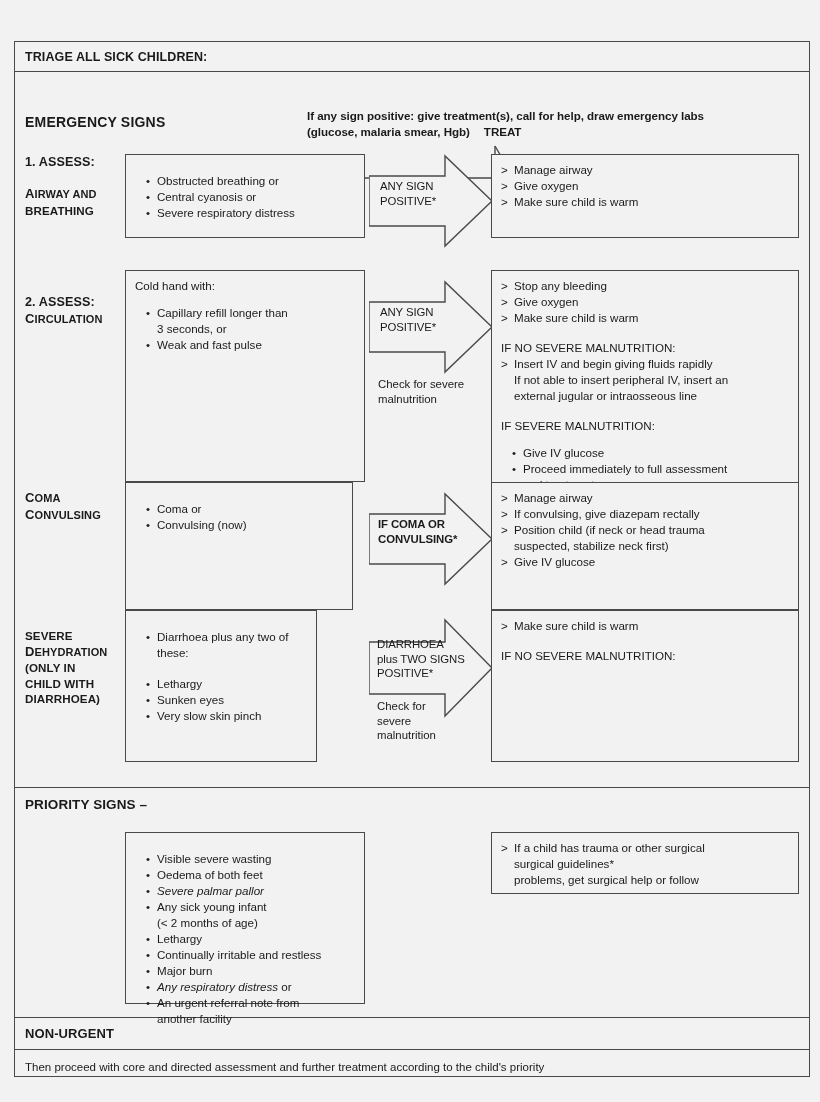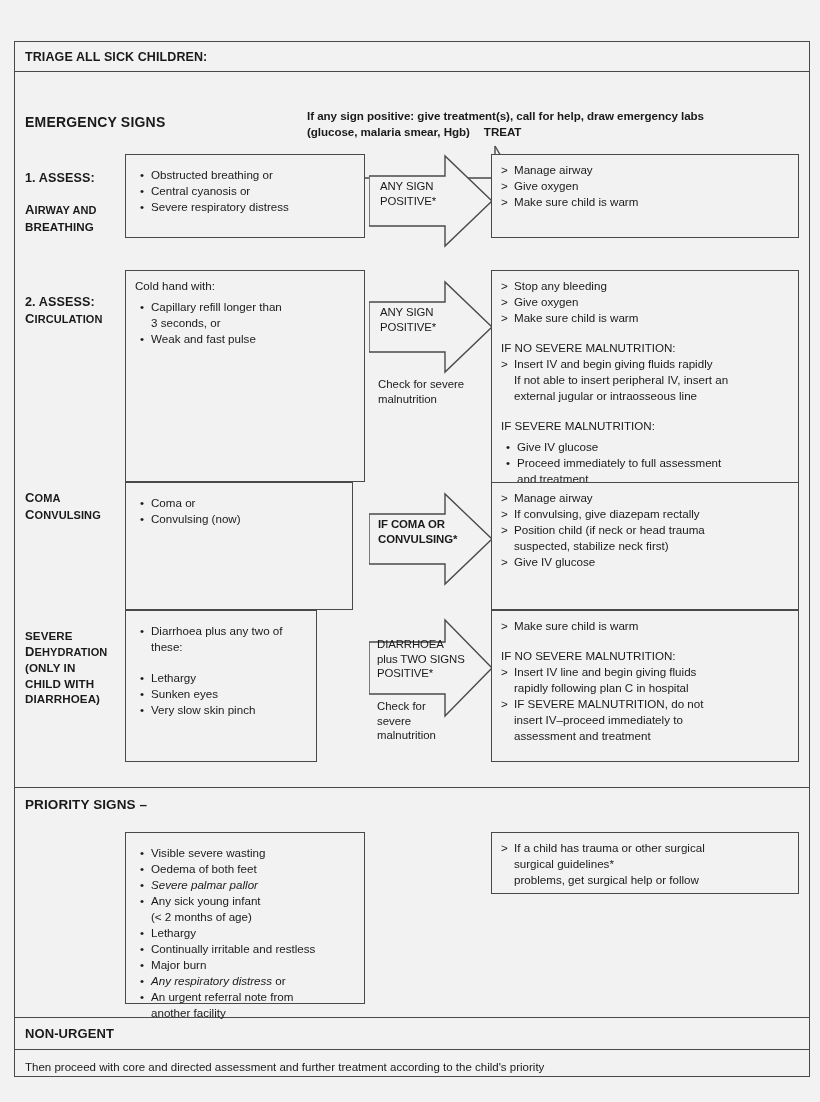--- a/index.html
+++ b/index.html
@@ -196,7 +196,7 @@
       <line x1="200" y1="14" x2="228" y2="62" stroke="#4a4a4a" stroke-width="1.4"></line>
     </svg>
 
-    <div class="rowlabel" style="top:82px;margin-top:16px;">
+    <div class="rowlabel" style="top:82px;">
       <span class="num">1. ASSESS:</span><br>
       <span style="display:inline-block;height:6px;"></span><br>
       <span class="sc"><span class="cap">A</span><span>IRWAY AND</span></span><br>

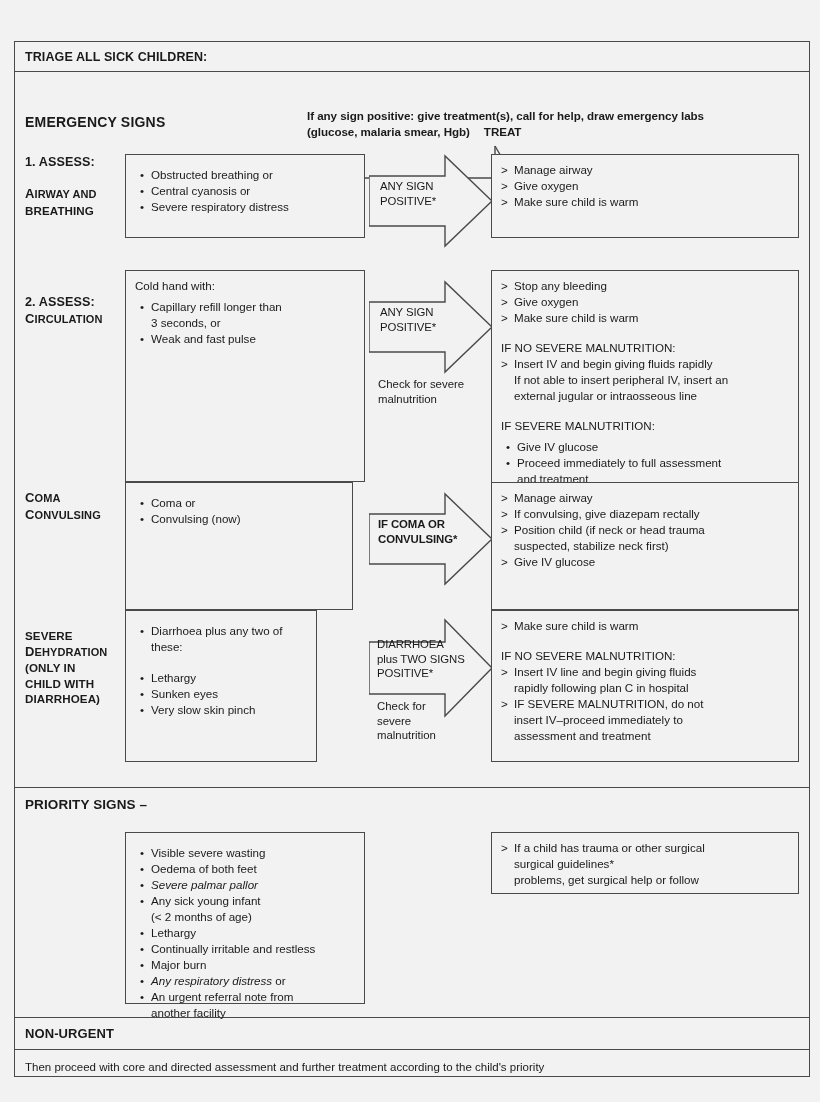--- a/index.html
+++ b/index.html
@@ -112,7 +112,7 @@
   }
   .box .inner { padding: 7px 8px 6px 9px; }
 
-  ul.bl { margin: 5px; padding: 0; list-style: none; }
+  ul.bl { margin: 11px; padding: 0; list-style: none; }
   ul.bl li {
     position: relative;
     padding-left: 11px;

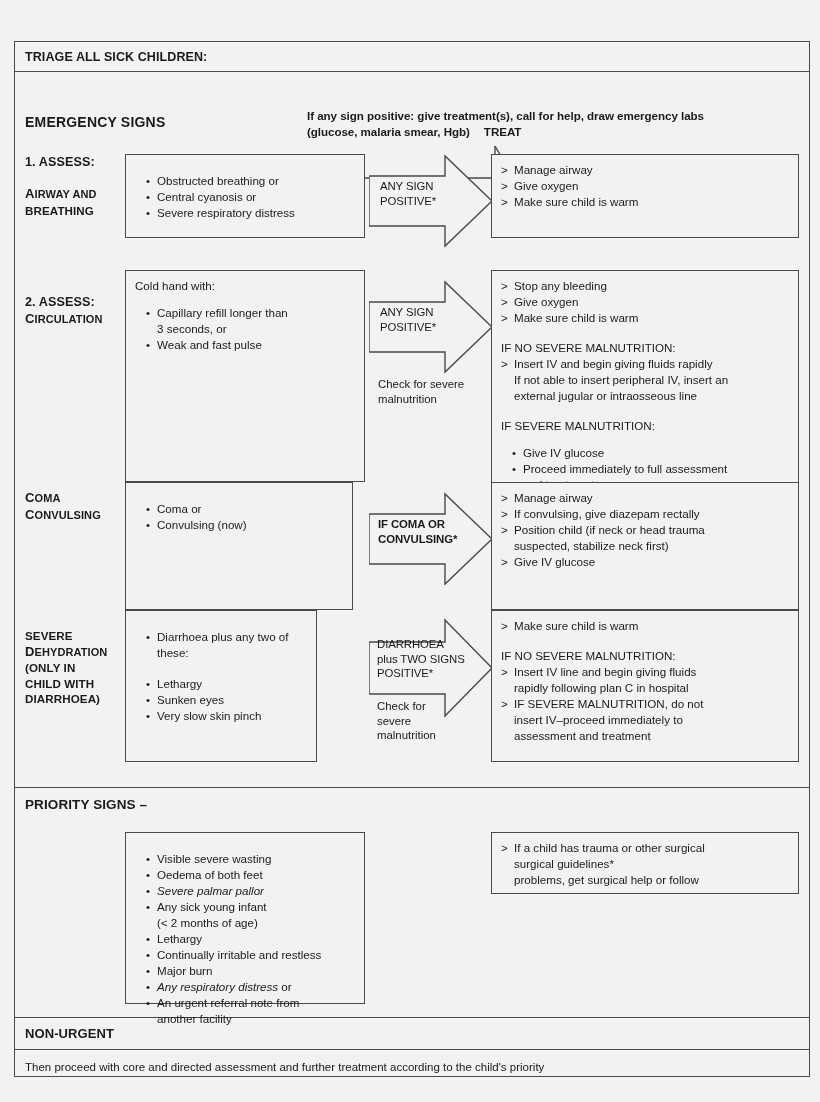--- a/index.html
+++ b/index.html
@@ -363,13 +363,6 @@
           <li>Make sure child is warm</li>
         </ul>
         <div class="subhead">IF NO SEVERE MALNUTRITION:</div>
-        <ul class="arrowlist">
-          <li>Insert IV line and begin giving fluids</li>
-          <li class="cont">rapidly following plan C in hospital</li>
-          <li>IF SEVERE MALNUTRITION, do not</li>
-          <li class="cont">insert IV–proceed immediately to</li>
-          <li class="cont">assessment and treatment</li>
-        </ul>
       </div>
     </div>
 

